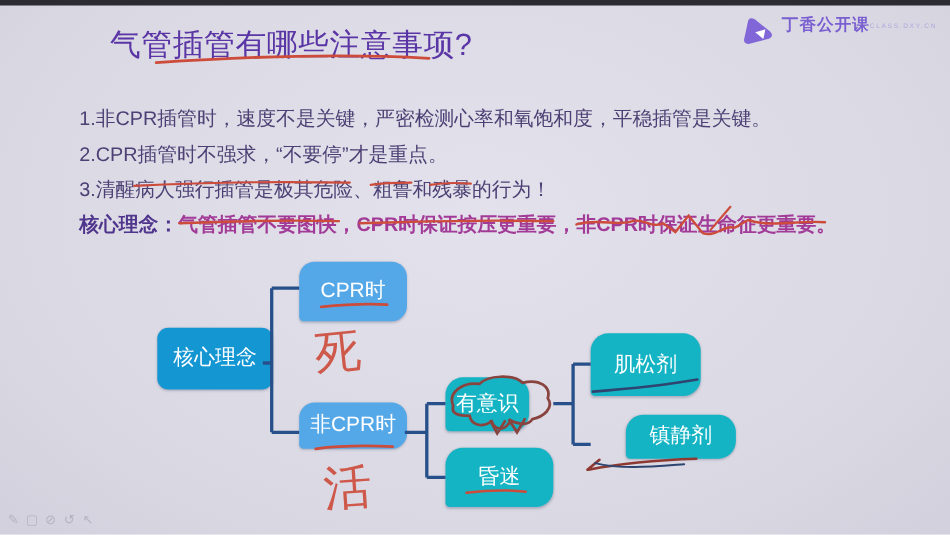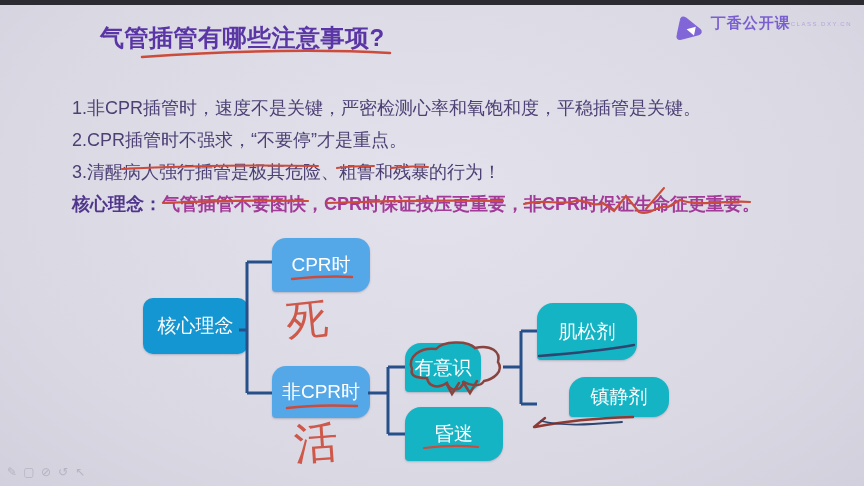--- a/index.html
+++ b/index.html
@@ -12,7 +12,7 @@
   
   .slide-title{
     position:absolute;left:100px;top:22px;
-    font-size:24px;font-weight:bold;color:var(--title-purple);letter-spacing:0.5px;
+    font-size:28px;font-weight:normal;color:var(--title-purple);letter-spacing:0.5px;
   }
   .logo{position:absolute;right:12px;top:15px;display:flex;align-items:flex-start;gap:6px;}
   .logo-text{display:flex;flex-direction:row;align-items:center;line-height:1;}

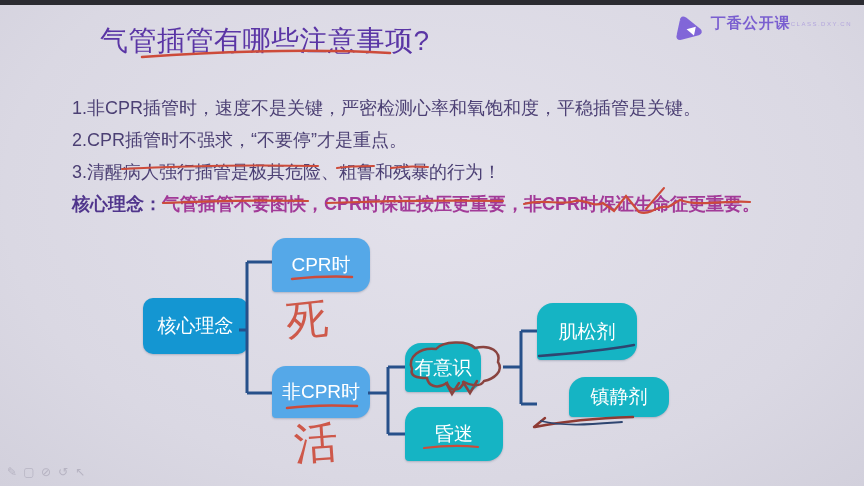--- a/index.html
+++ b/index.html
@@ -35,7 +35,7 @@
   }
   .node-root{left:143px;top:298px;width:97px;height:56px;background:var(--box-blue-dark);border-radius:10px;padding:0 4px;}
   .node-cpr{left:272px;top:238px;width:98px;height:54px;background:var(--box-blue-light);border-radius:14px 14px 14px 4px;}
-  .node-noncpr{left:272px;top:366px;width:98px;height:52px;background:var(--box-blue-light);border-radius:14px 14px 14px 4px;}
+  .node-noncpr{left:272px;top:366px;width:98px;height:42px;background:var(--box-blue-light);border-radius:14px 14px 14px 4px;}
   .node-conscious{left:405px;top:343px;width:76px;height:49px;background:var(--box-teal);border-radius:16px 16px 16px 4px;}
   .node-coma{left:405px;top:407px;width:98px;height:54px;background:var(--box-teal);border-radius:16px 16px 16px 4px;}
   .node-muscle{left:537px;top:303px;width:100px;height:57px;background:var(--box-teal);border-radius:16px 16px 16px 4px;}

